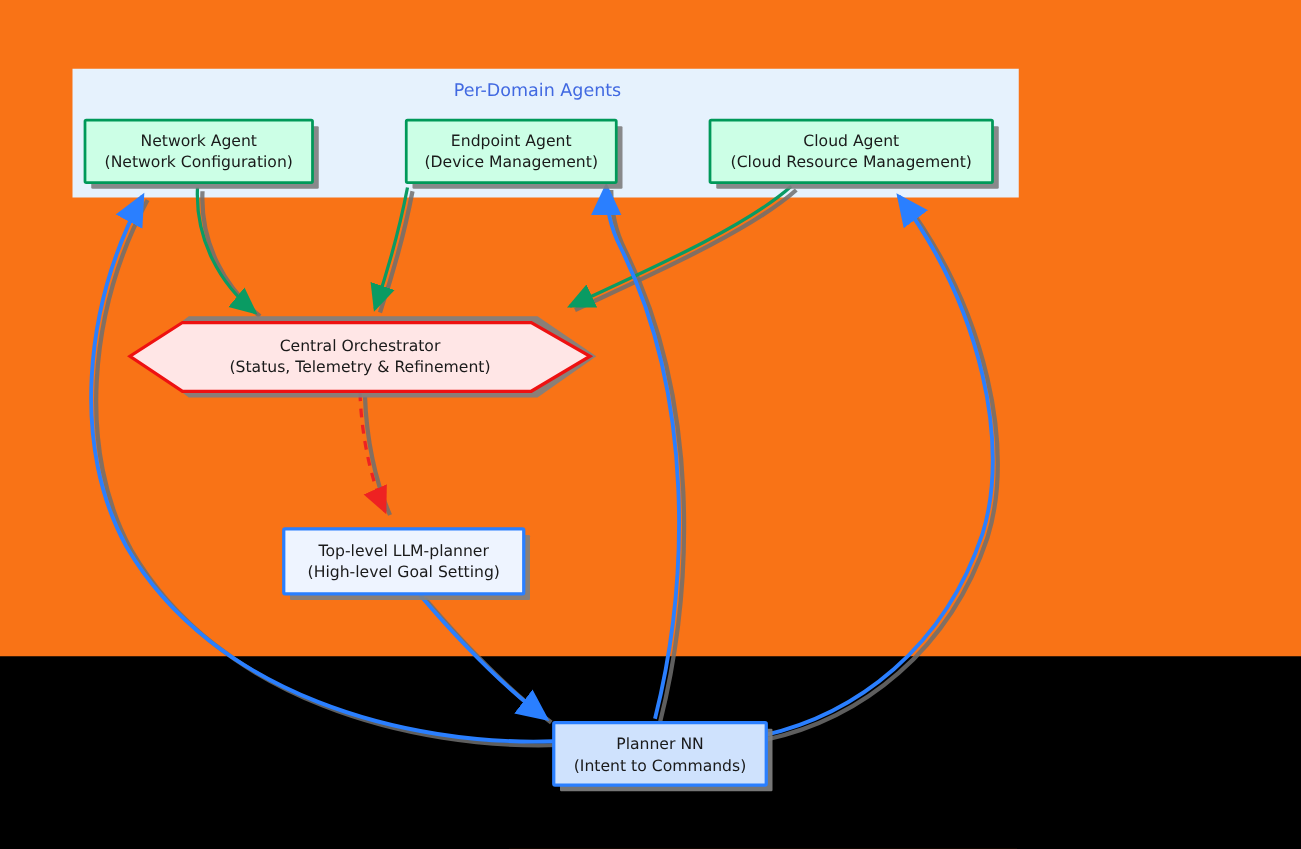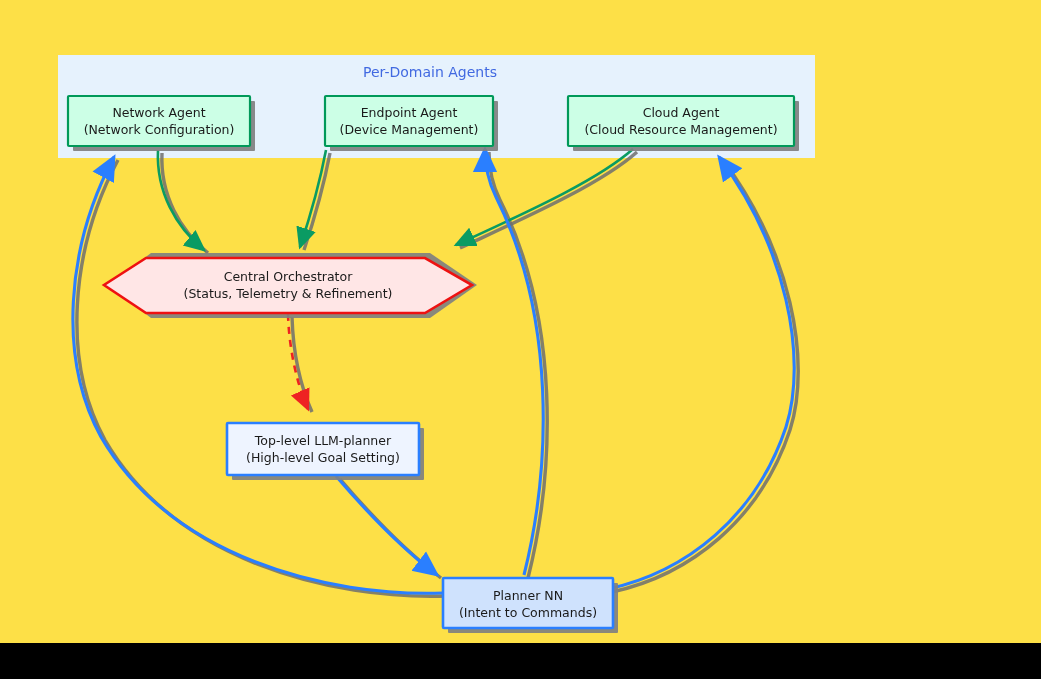--- a/index.html
+++ b/index.html
@@ -4,7 +4,7 @@
 <style>
   html,body{margin:0;padding:0;background:#000;}
   body{width:1041px;height:679px;overflow:hidden;font-family:"DejaVu Sans","Liberation Sans",sans-serif;}
-  #stage{position:relative;width:1041px;height:643px;background:#fde047;}
+  #stage{position:relative;width:1041px;height:525px;background:#f97316;}
   svg#diagram{position:absolute;left:0;top:0;width:1041px;height:679px;}
   .nodeText{font-family:"DejaVu Sans","Liberation Sans",sans-serif;font-size:12.5px;fill:#1a1a1a;text-anchor:middle;dominant-baseline:middle;}
   .panelTitle{font-family:"DejaVu Sans","Liberation Sans",sans-serif;font-size:14px;fill:#4169e1;text-anchor:middle;}

